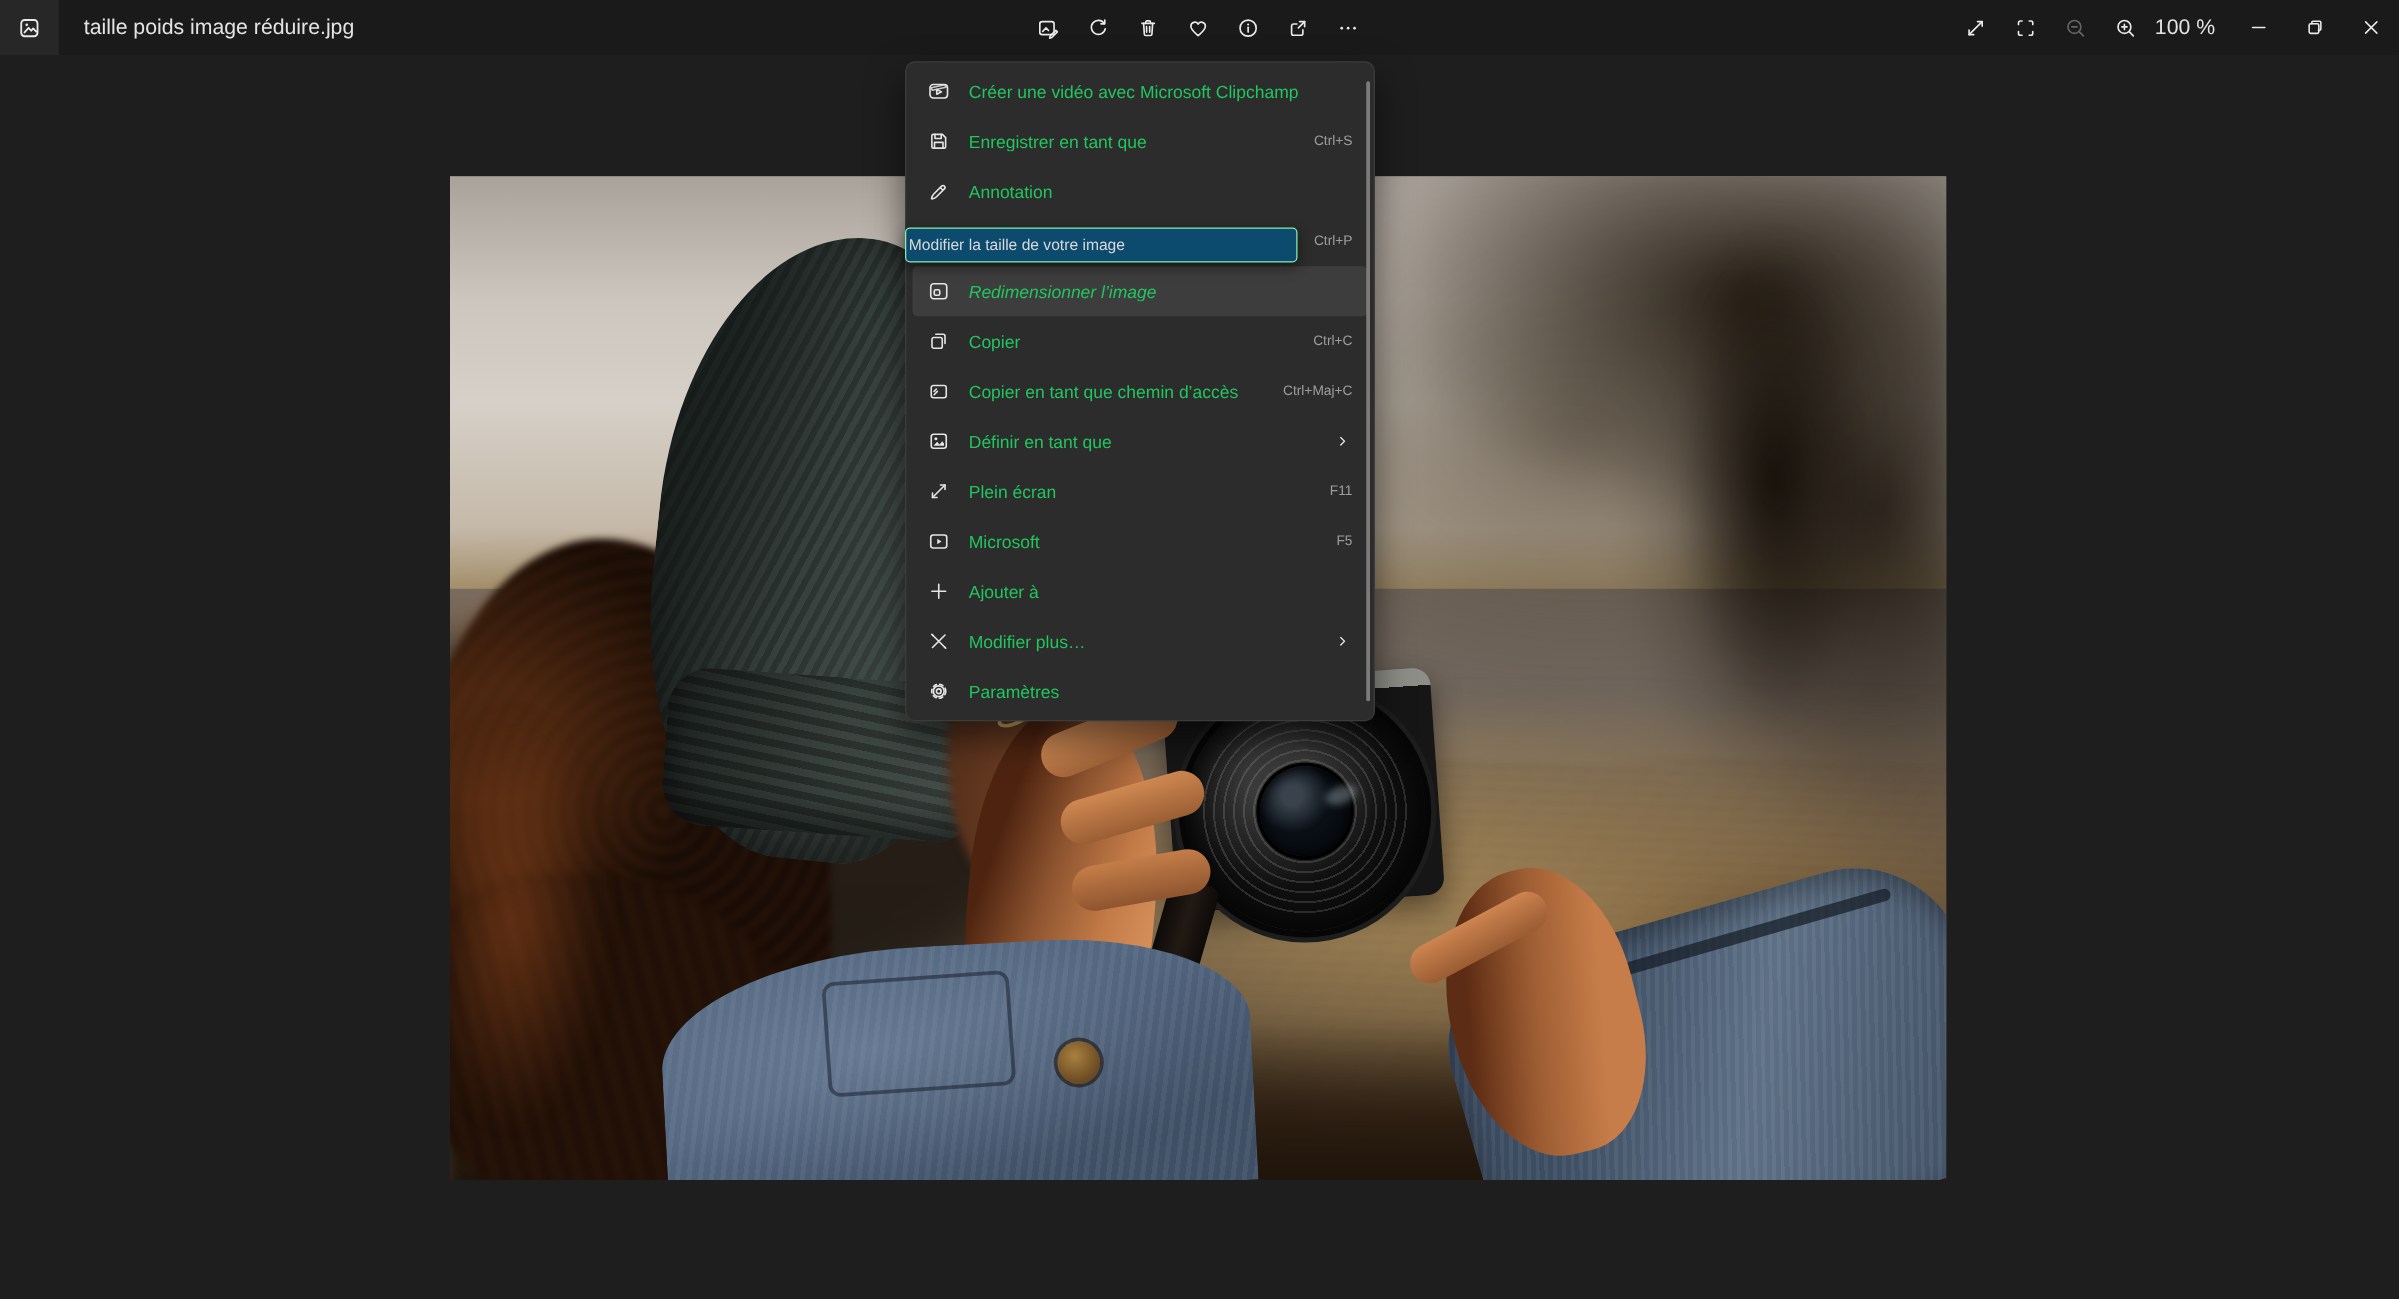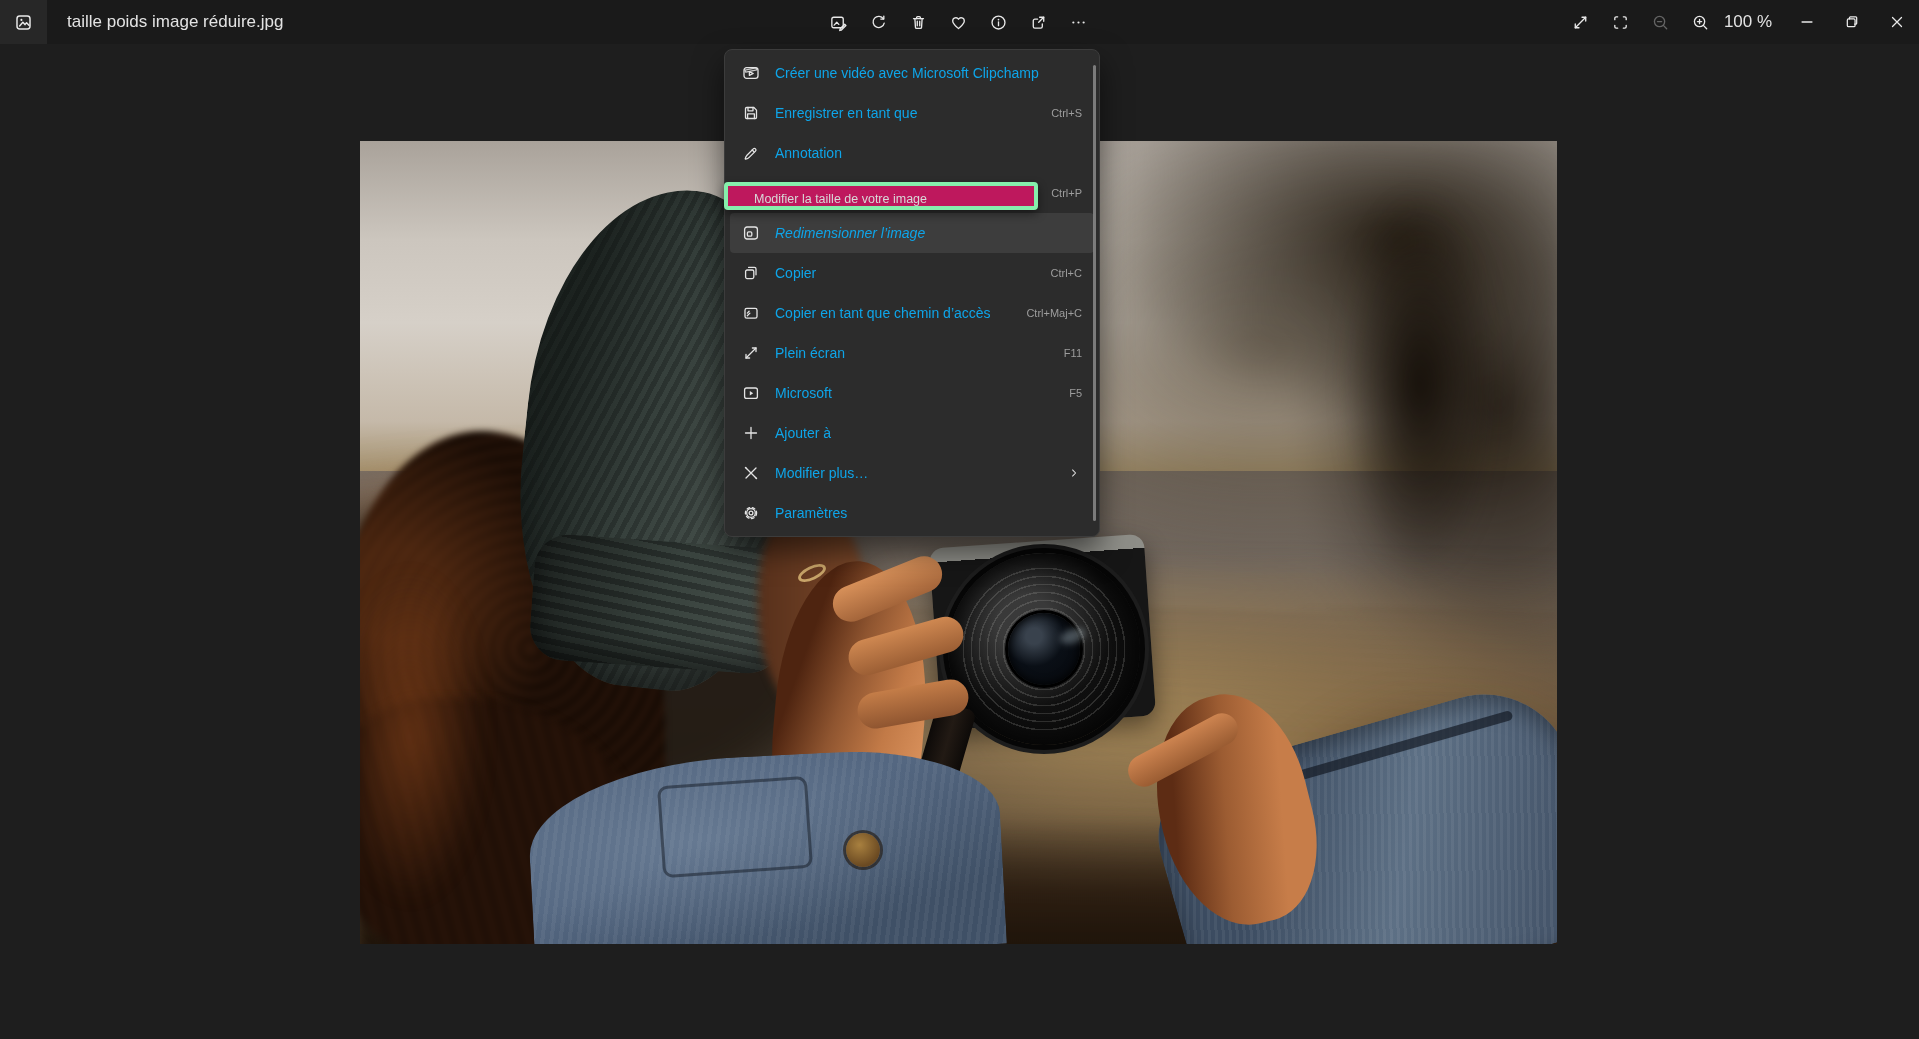--- a/index.html
+++ b/index.html
@@ -160,7 +160,7 @@
   }
   .menu-item.hl { background:#3d3d3d;font-style:italic; }
   .mi-icon { width:20px; height:20px; margin-right:14px; display:flex; align-items:center; justify-content:center; flex:0 0 auto; }
-  .mi-label { flex:1 1 auto; font-size:14px; color:#0ea5e9; white-space:nowrap; overflow:hidden; }
+  .mi-label { flex:1 1 auto; font-size:14px; color:#22c55e; white-space:nowrap; overflow:hidden; }
   .mi-shortcut { font-size:11px; color:#9d9d9d; margin-left:16px; white-space:nowrap; }
   .mi-chevron { margin-left:16px; display:flex; }
   svg.mic * { stroke:#e4e4e4; stroke-width:1.3; fill:none; stroke-linecap:round; stroke-linejoin:round; }

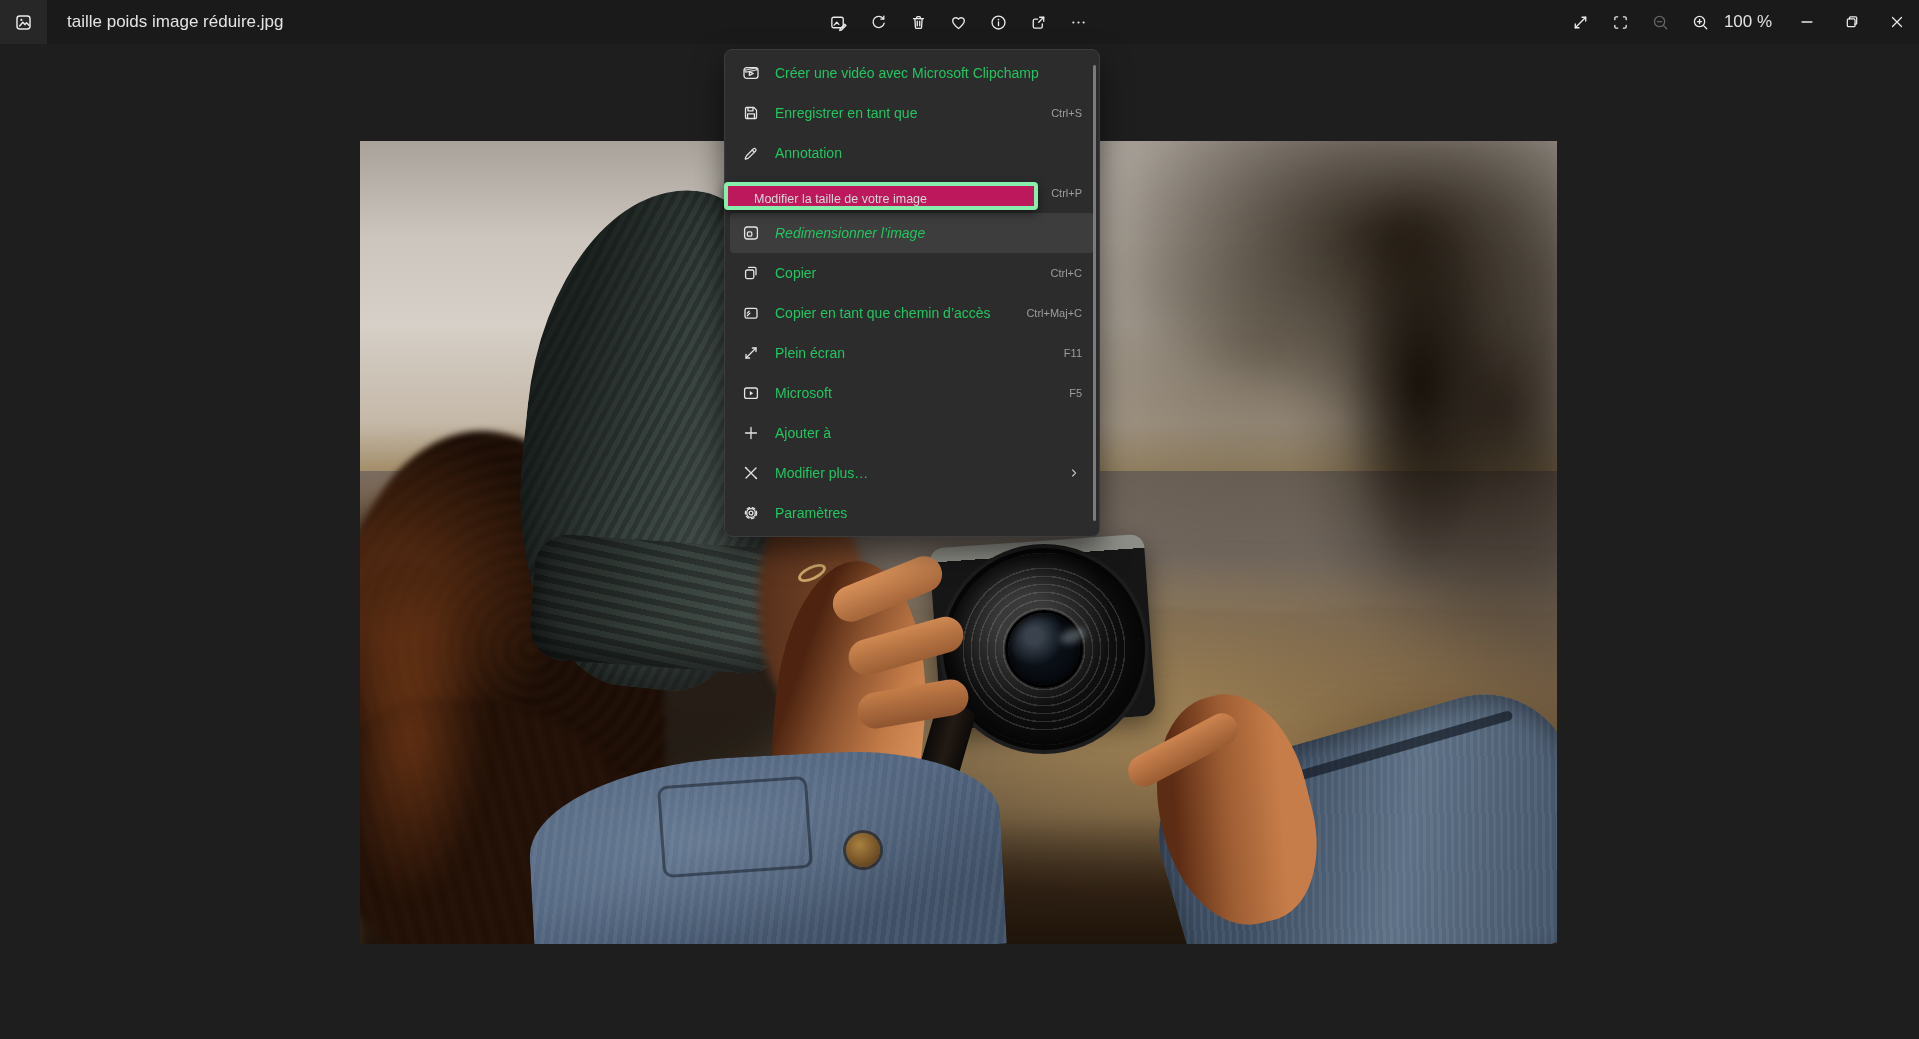--- a/index.html
+++ b/index.html
@@ -168,9 +168,9 @@
 
   .tooltip {
     position:absolute; left:724px; top:182px; width:314px; height:28px;
-    background:#be185d; border:4px solid #86efac; border-radius:4px;
+    background:#0c4a6e; border:1px solid #86efac; border-radius:4px;
     box-shadow:0 4px 10px rgba(0,0,0,.45);
-    font-size:12.5px; color:#d8d8d8; line-height:26px; padding-left:26px;
+    font-size:12.5px; color:#d8d8d8; line-height:26px; padding-left:2px;
     white-space:nowrap; z-index:11;
   }
 </style>

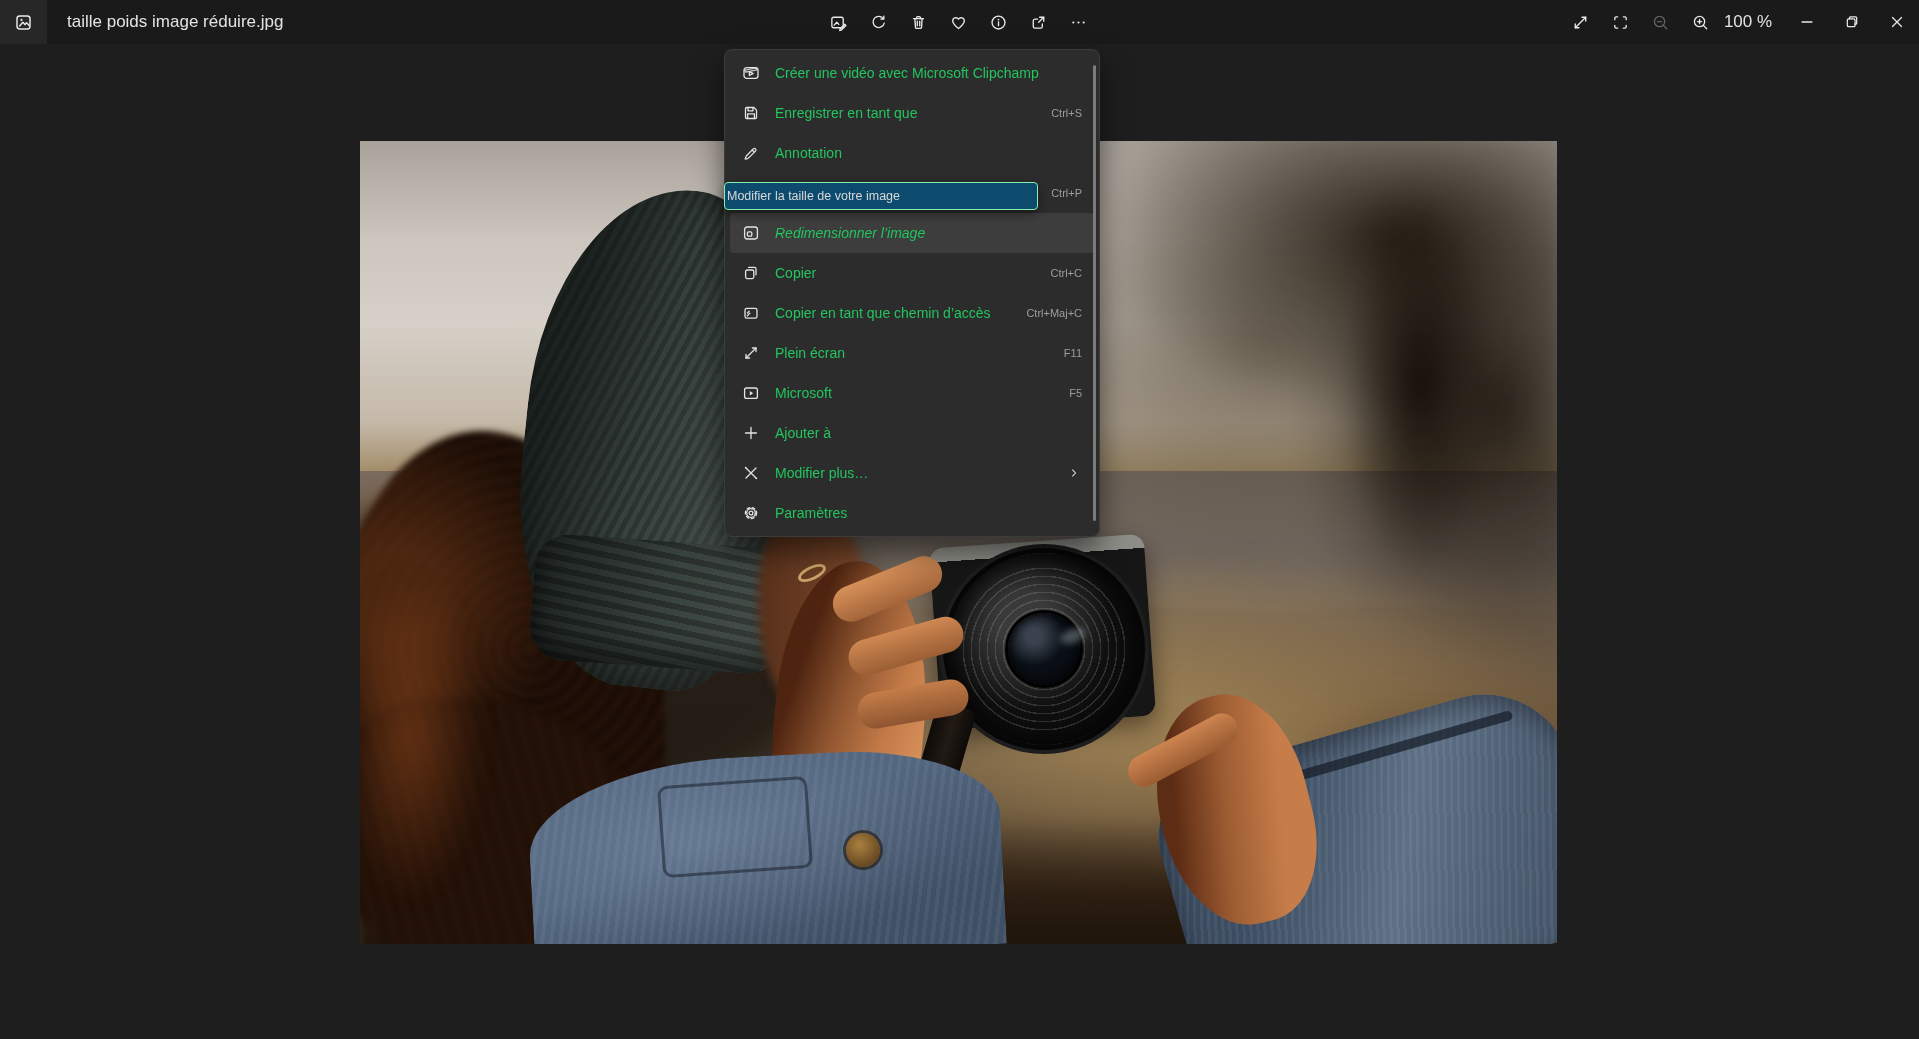--- a/index.html
+++ b/index.html
@@ -430,6 +430,21 @@
     <div class="menu-item">
       <span class="mi-icon">
         <svg class="mic" width="20" height="20" viewBox="0 0 20 20">
+          <rect x="4" y="4.4" width="12" height="11.2" rx="2"></rect>
+          <circle class="f" cx="7.7" cy="7.9" r="1.2"></circle>
+          <path class="f" d="M5.8 13.6l2.9-3.2 2 2.1 2.1-2.5 1.4 1.7v1.9z"></path>
+        </svg>
+      </span>
+      <span class="mi-label">Définir en tant que</span>
+      <span class="mi-chevron">
+        <svg class="mic" width="16" height="16" viewBox="0 0 20 20">
+          <path d="M8.2 6.2L12 10l-3.8 3.8"></path>
+        </svg>
+      </span>
+    </div>
+    <div class="menu-item">
+      <span class="mi-icon">
+        <svg class="mic" width="20" height="20" viewBox="0 0 20 20">
           <path d="M5 15L15 5"></path>
           <path d="M11.4 5H15v3.6"></path>
           <path d="M8.6 15H5v-3.6"></path>

